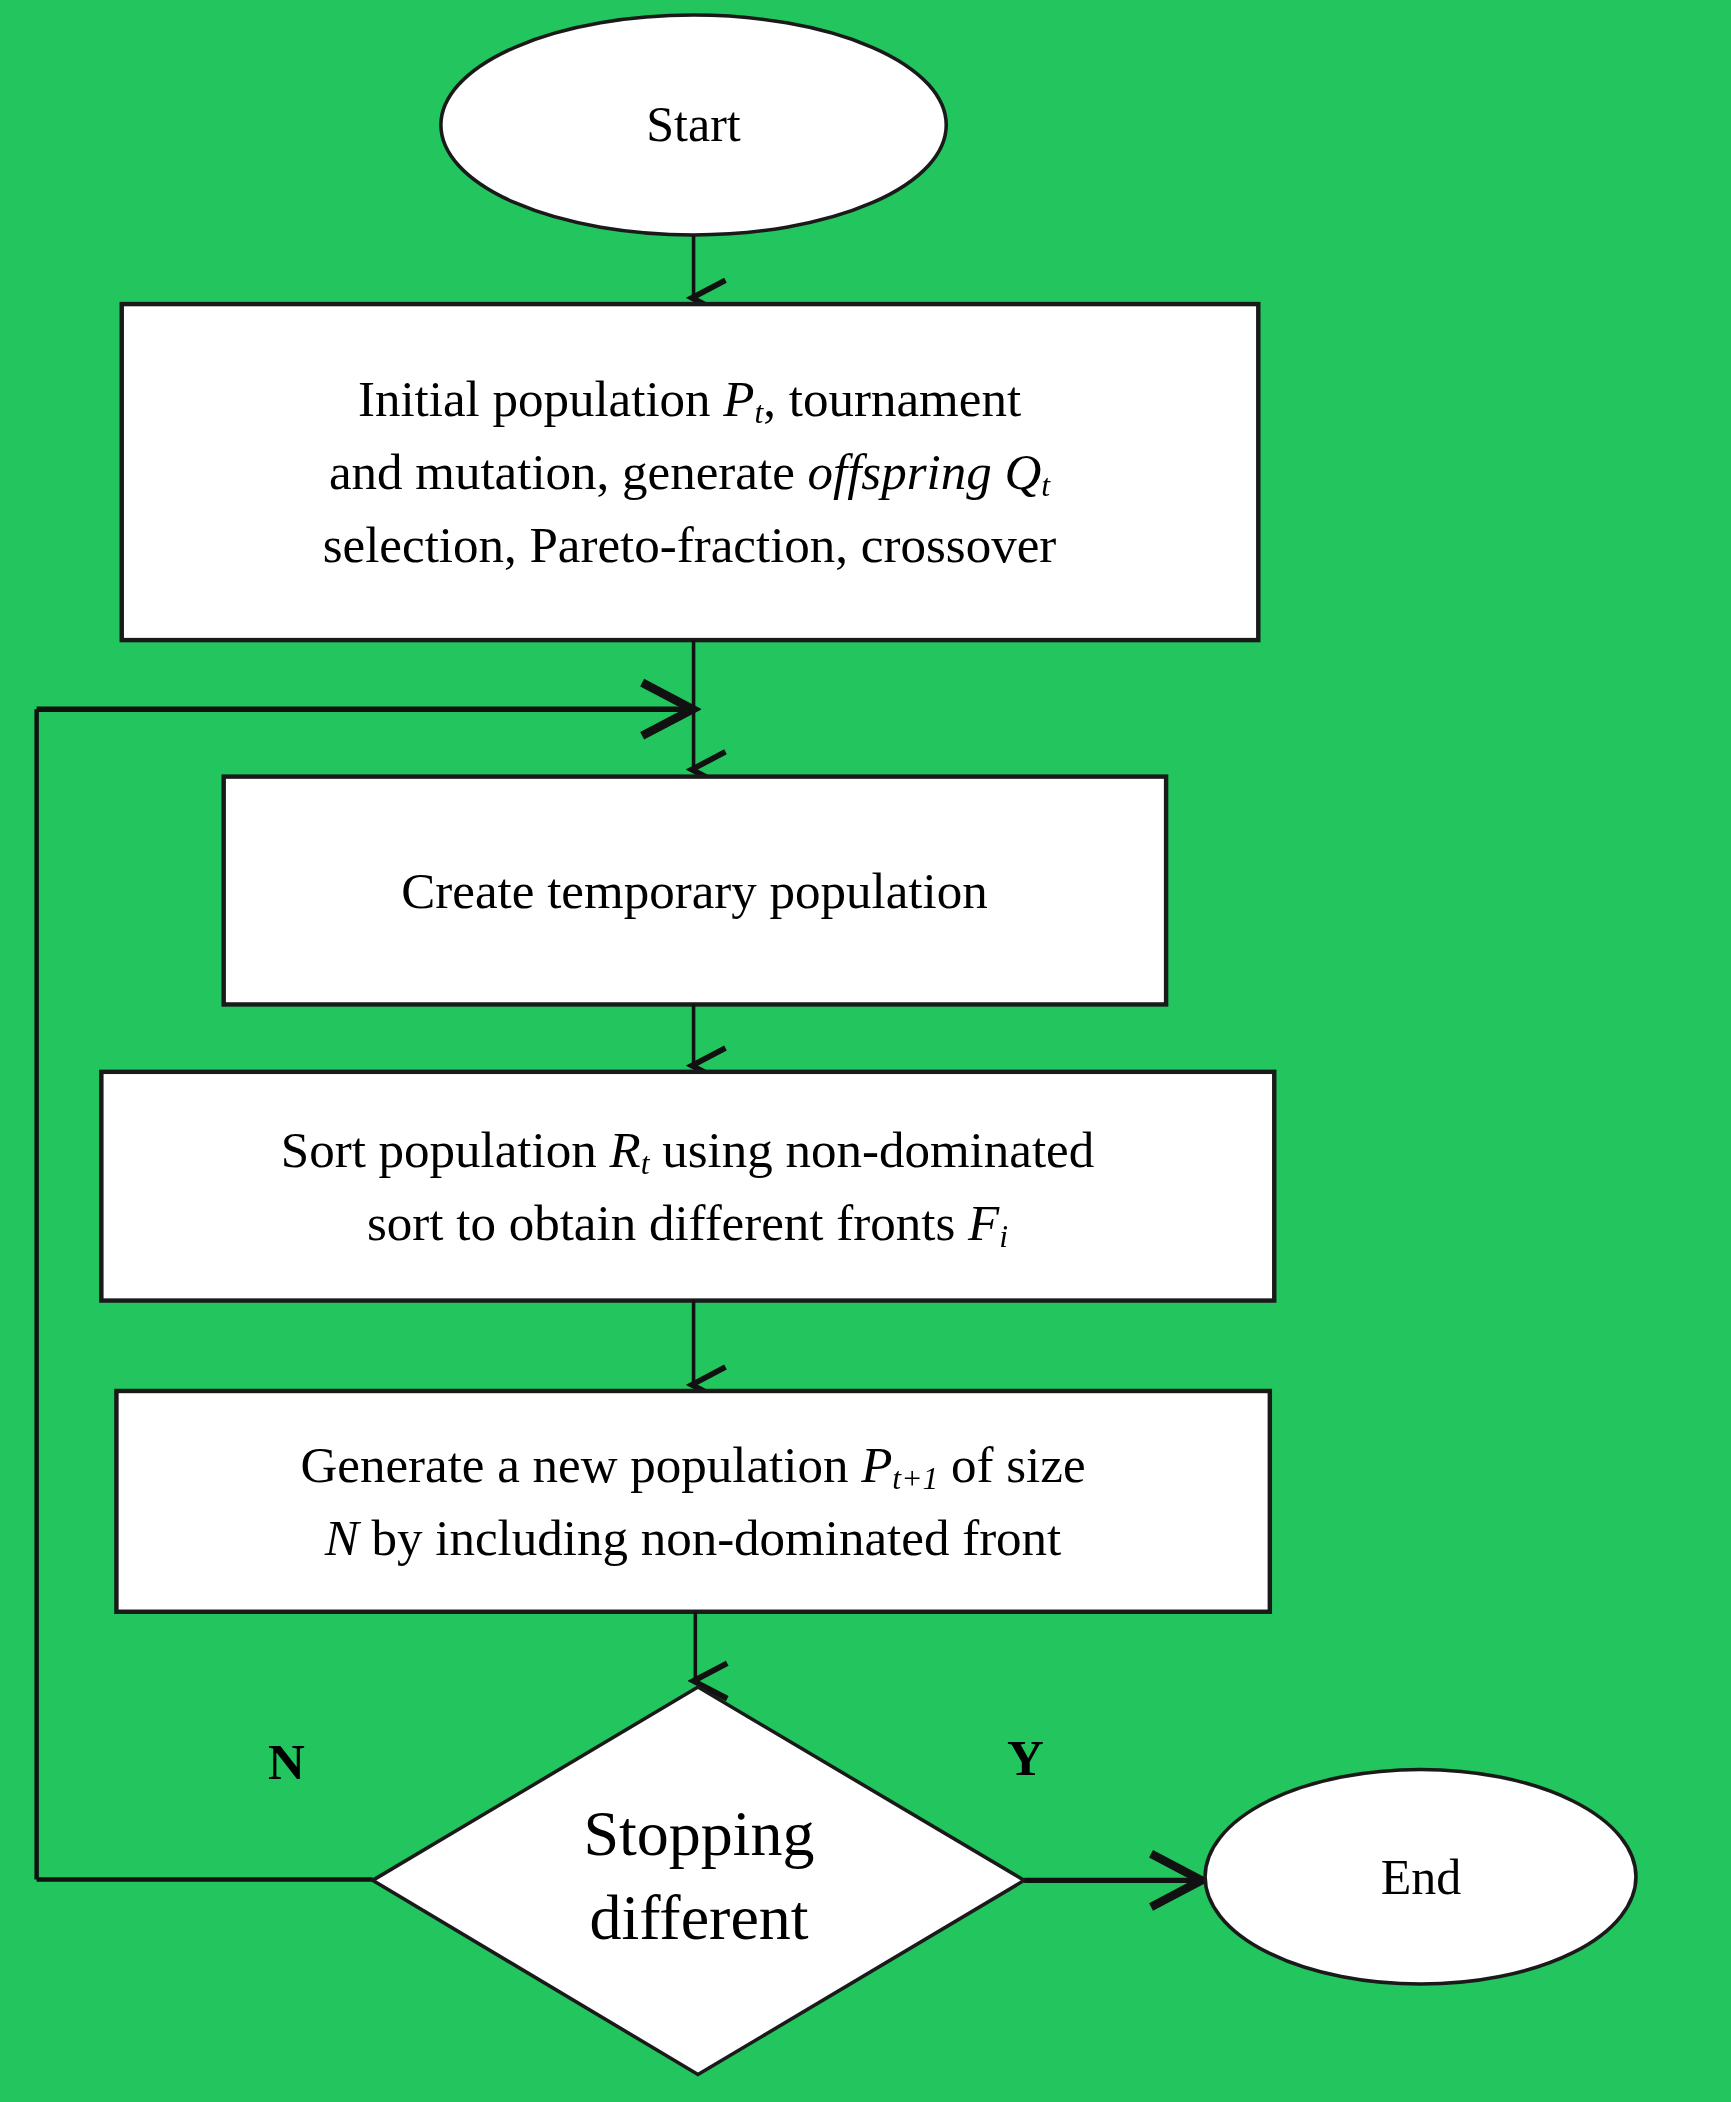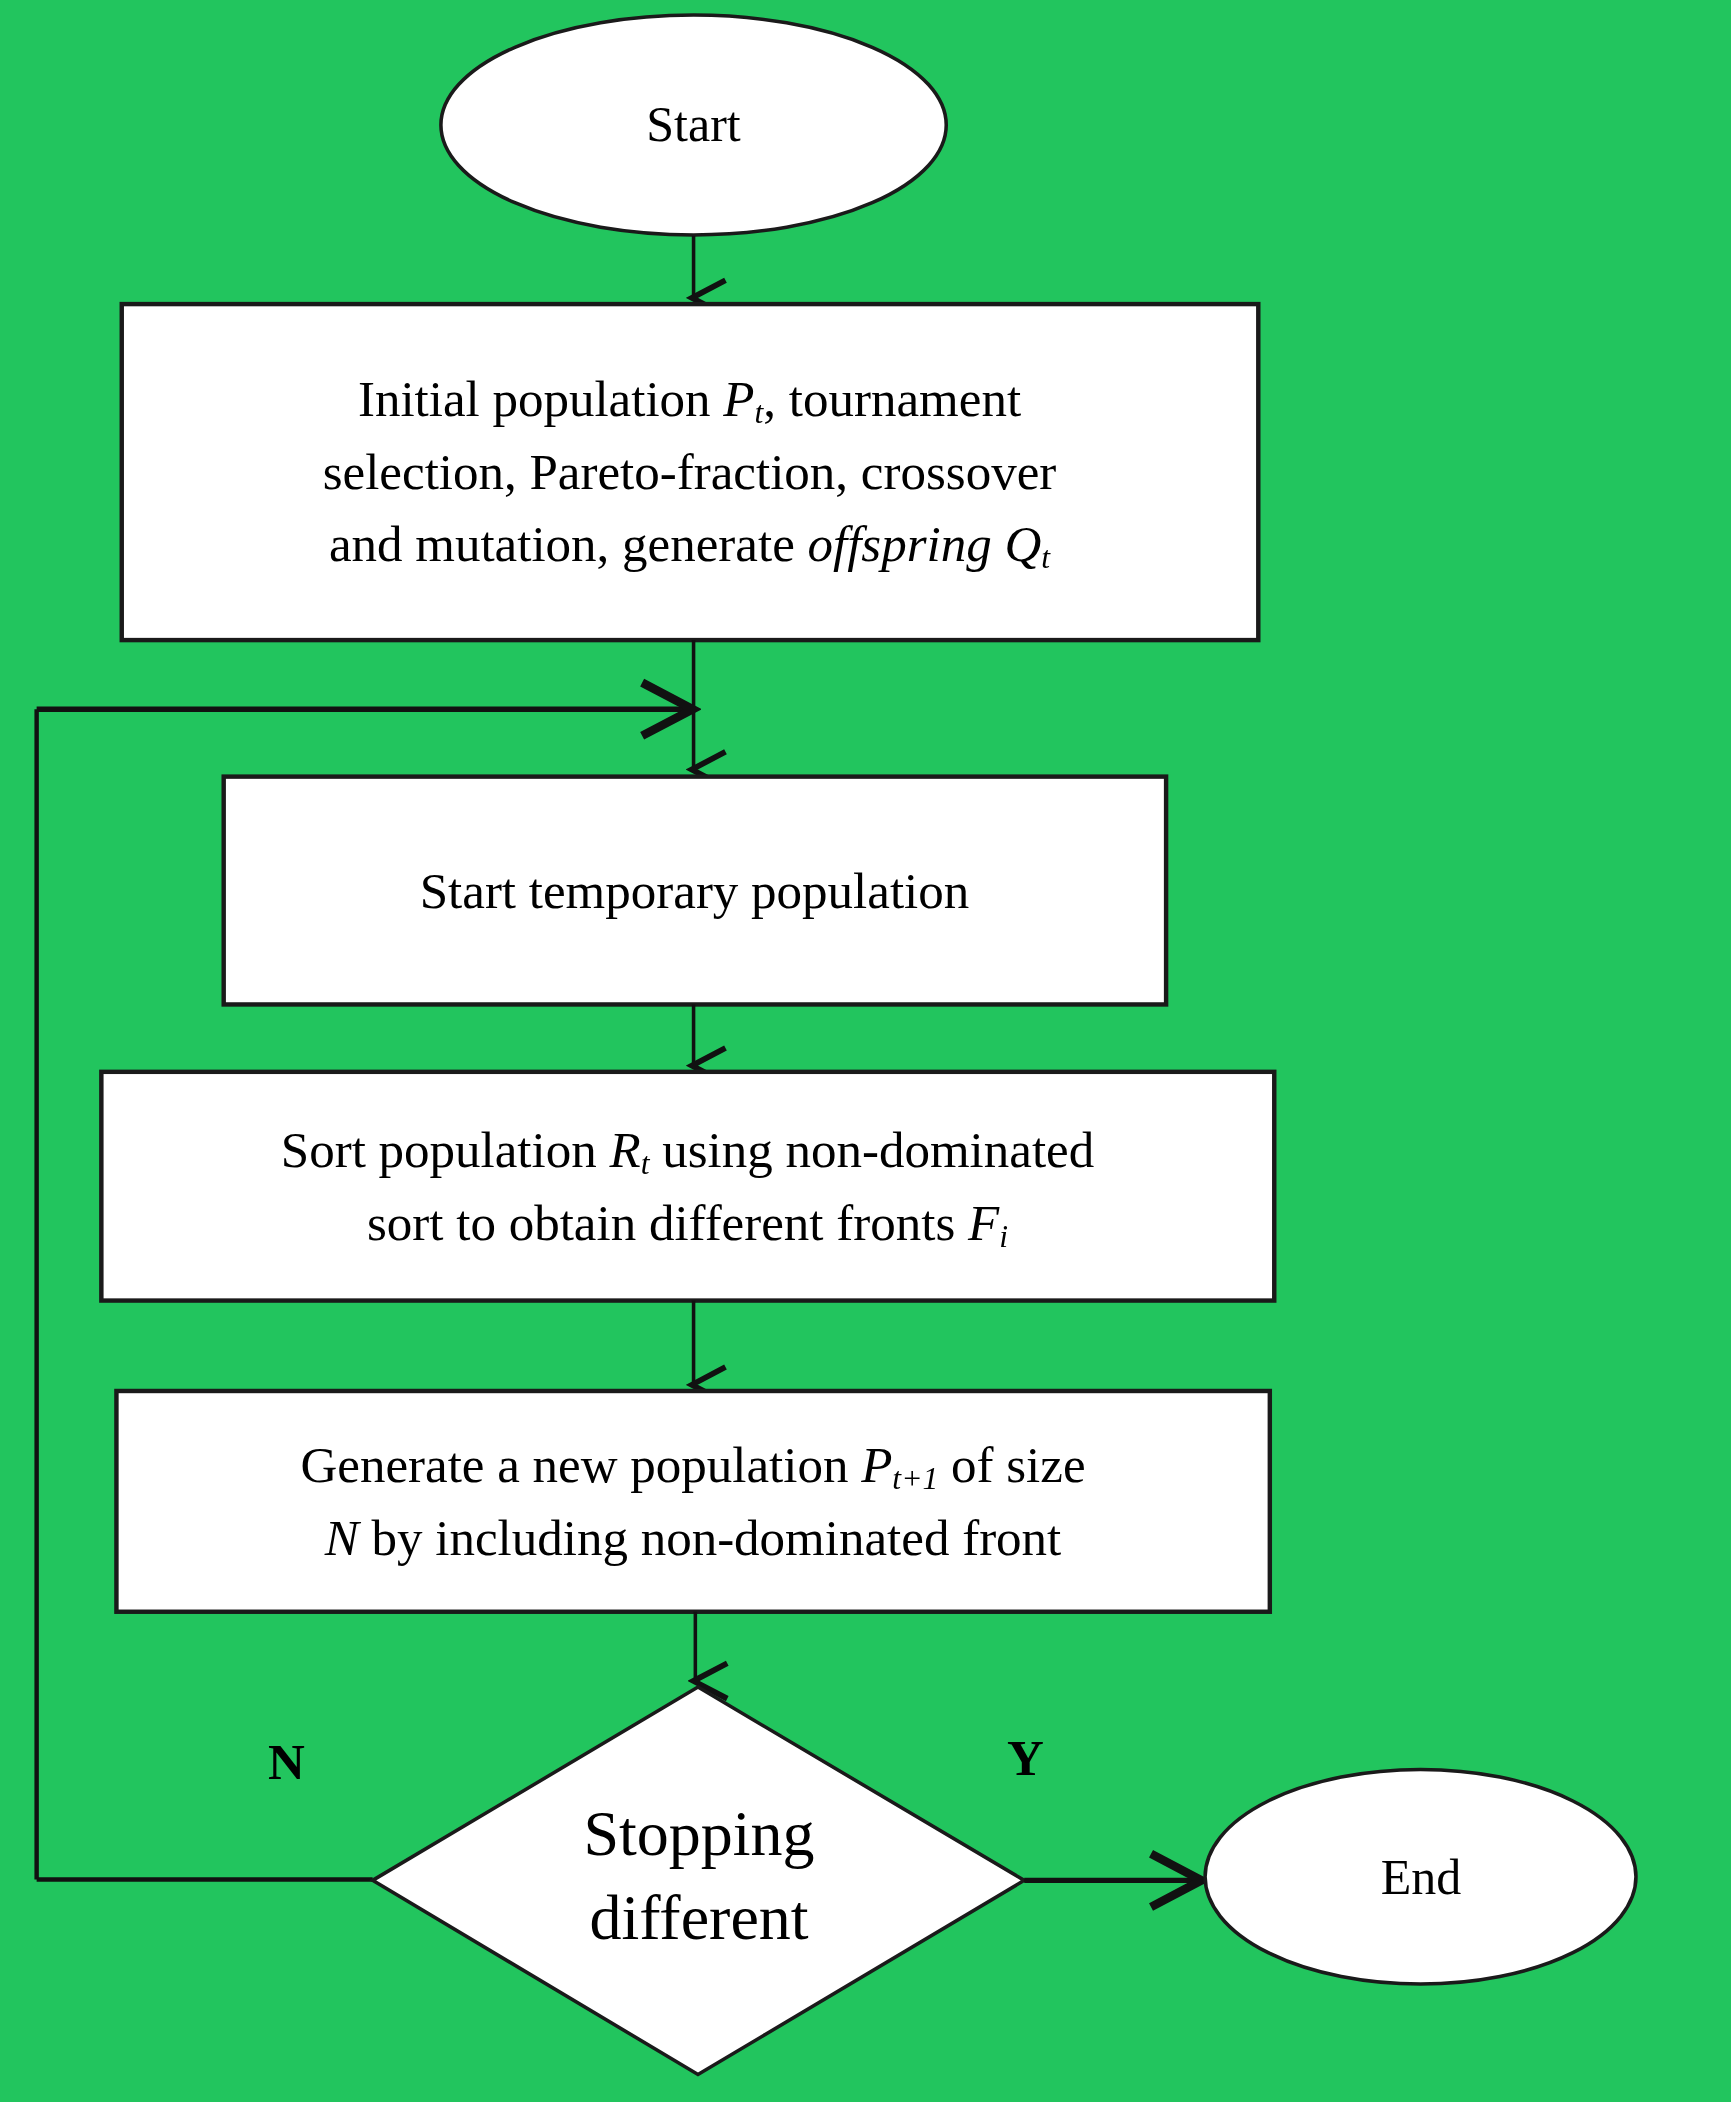--- a/index.html
+++ b/index.html
@@ -113,8 +113,8 @@
   <div class="node-text process-label" style="left:121px; top:304px; width:1137px; height:336px;">
     <div>
       <div>Initial population <span class="it">P<sub>t</sub></span>, tournament</div>
+      <div>and mutation, generate <span class="it">offspring Q<sub>t</sub></span></div>
       <div>selection, Pareto-fraction, crossover</div>
-      <div>and mutation, generate <span class="it">offspring Q<sub>t</sub></span></div>
     </div>
   </div>
 

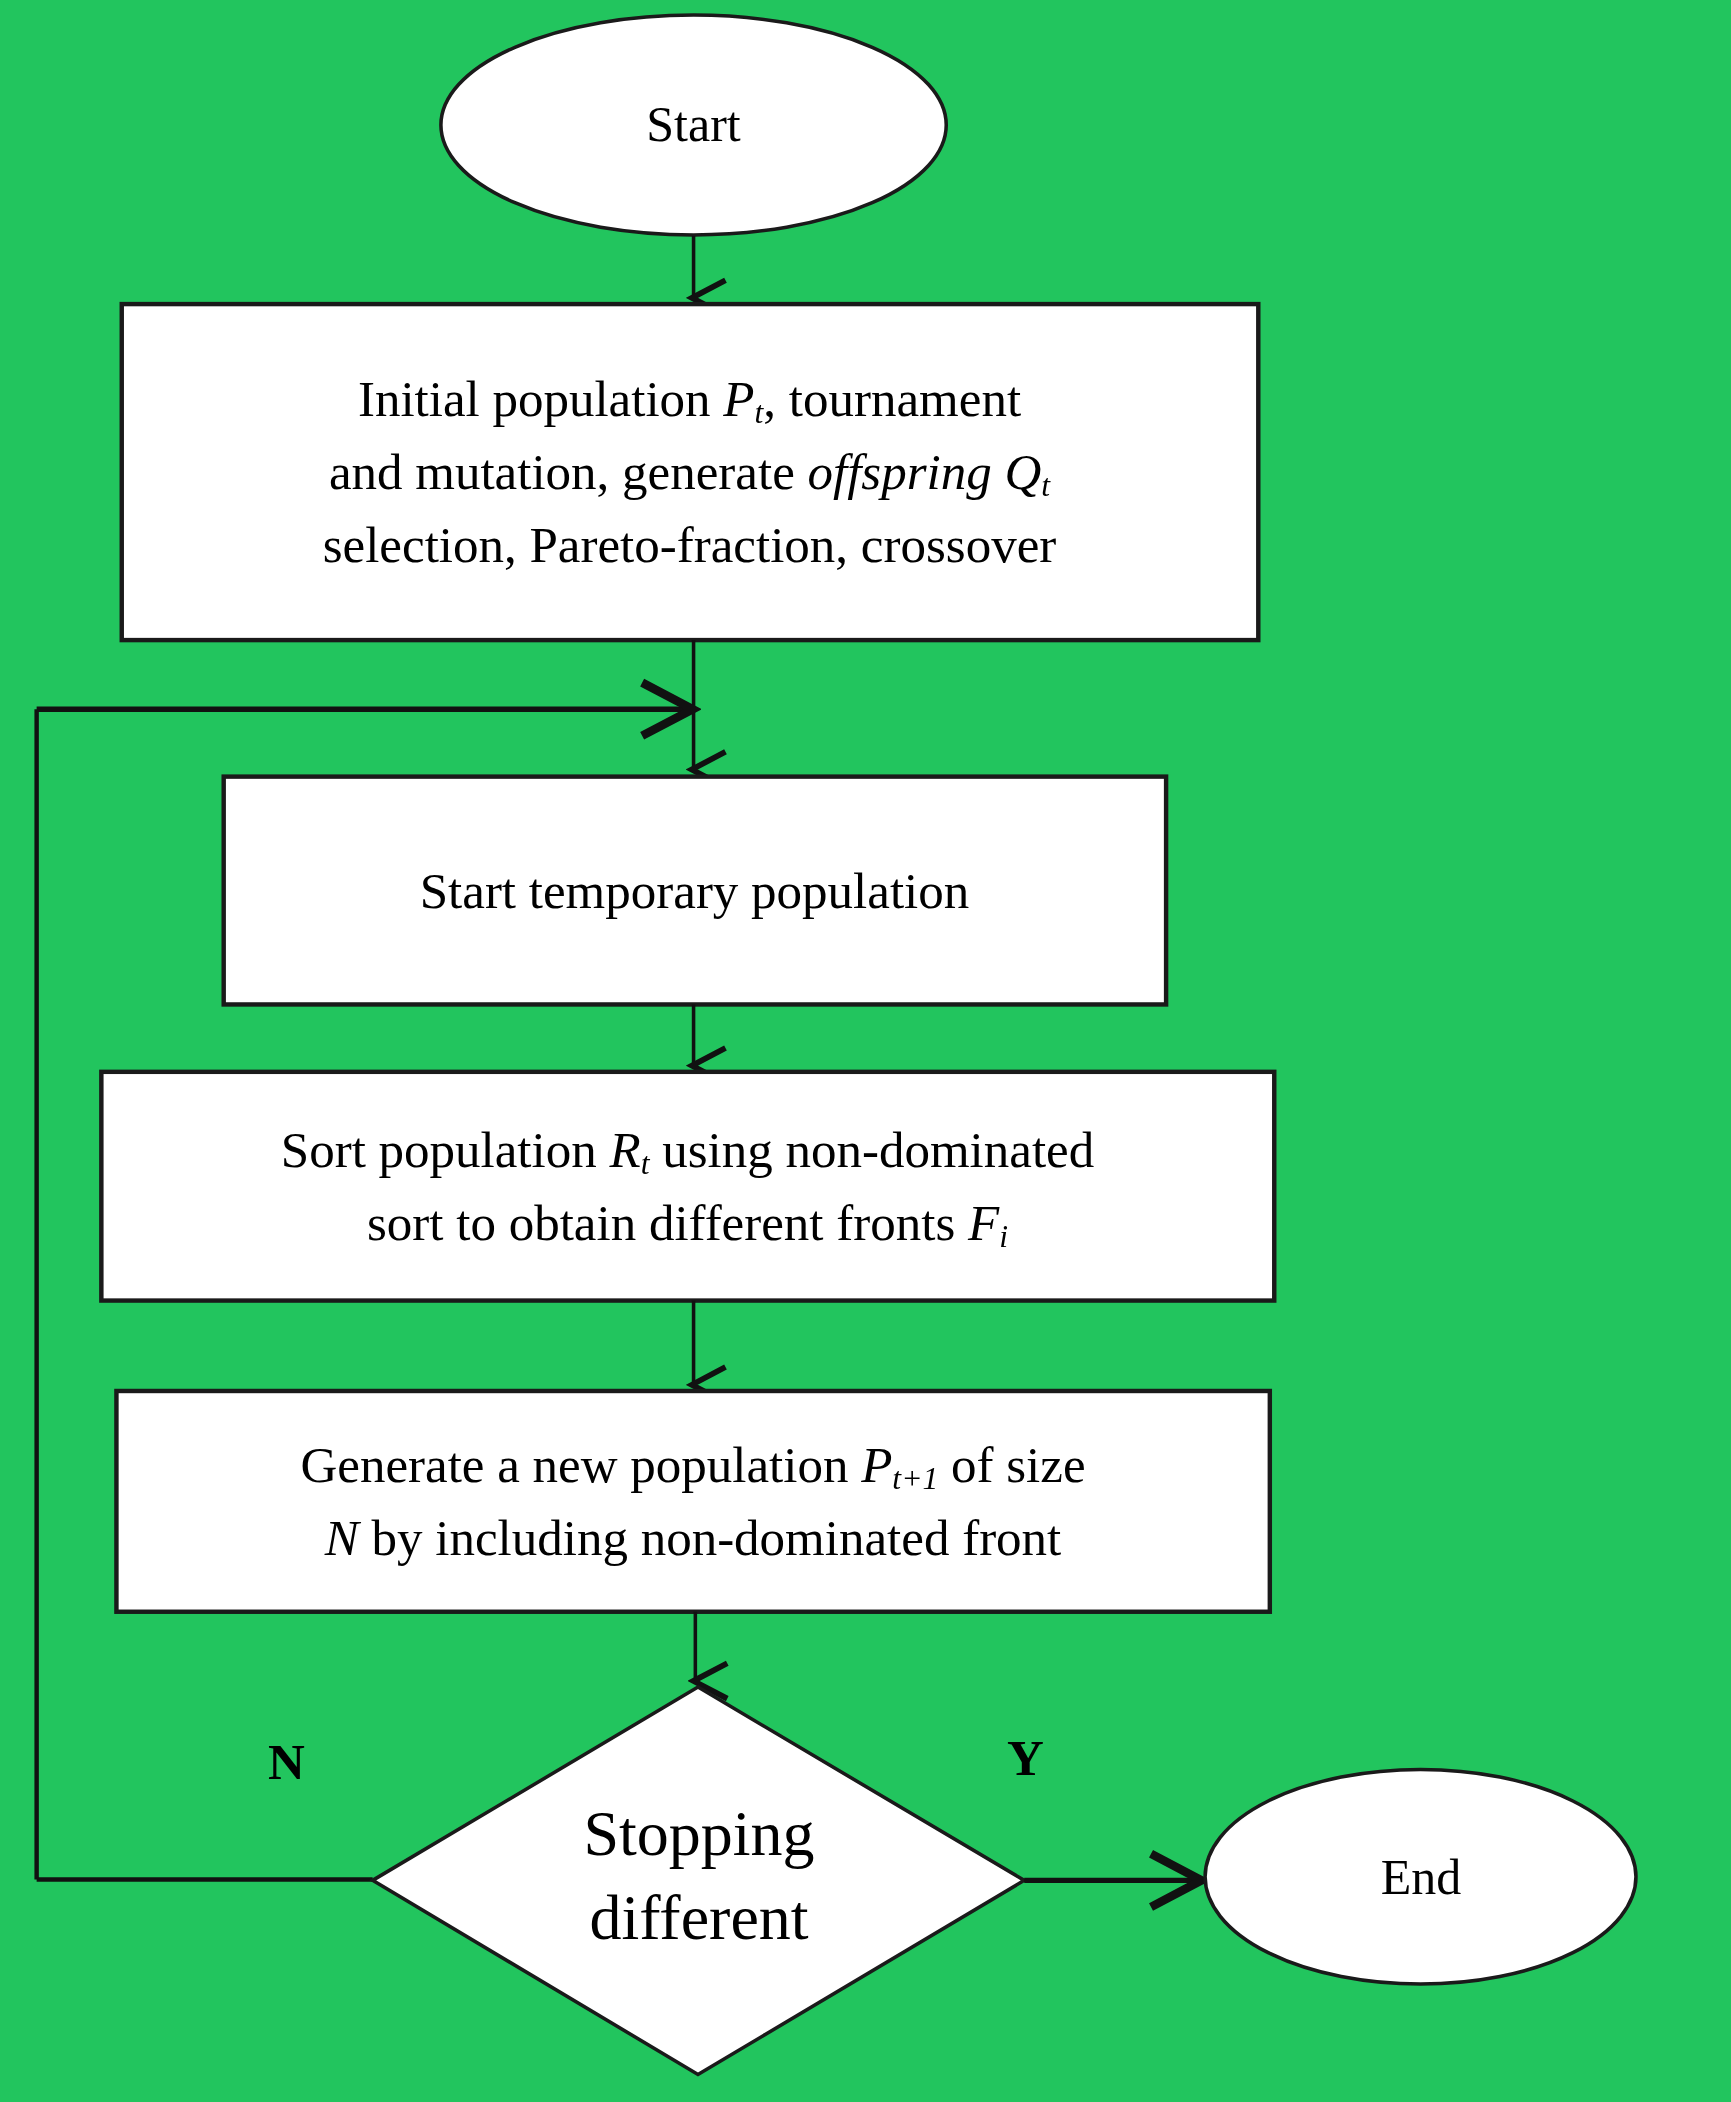--- a/index.html
+++ b/index.html
@@ -120,7 +120,7 @@
 
   <div class="node-text process-label" style="left:223px; top:777px; width:943px; height:228px;">
     <div>
-      <div>Start temporary population</div>
+      <div>Create temporary population</div>
     </div>
   </div>
 

